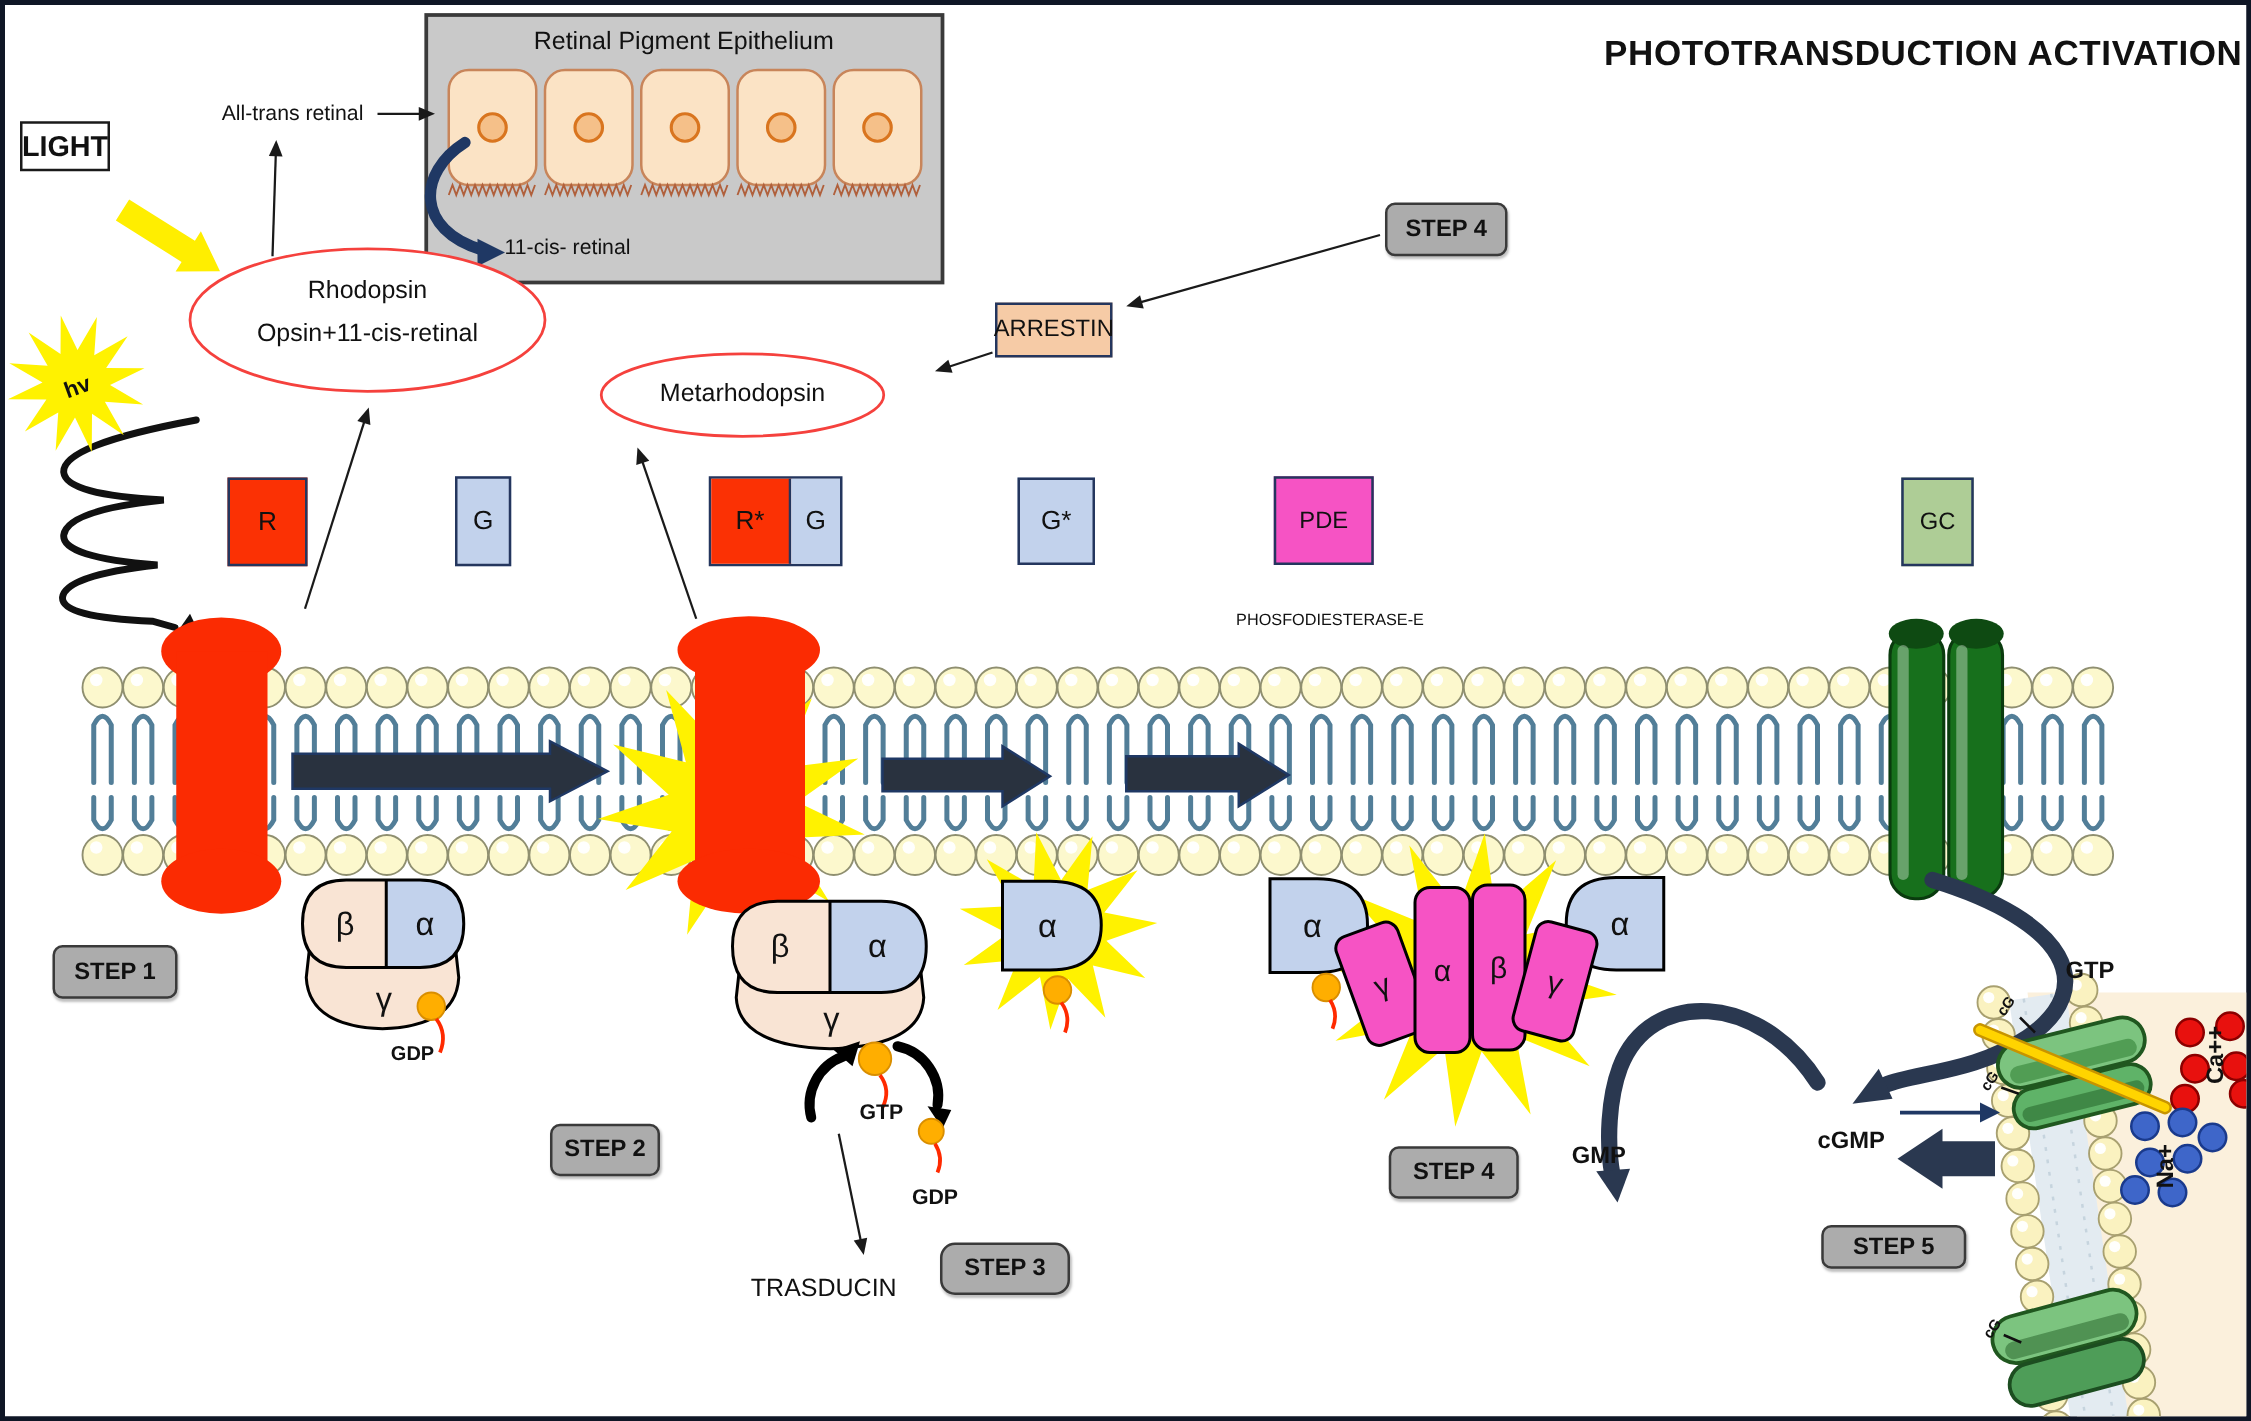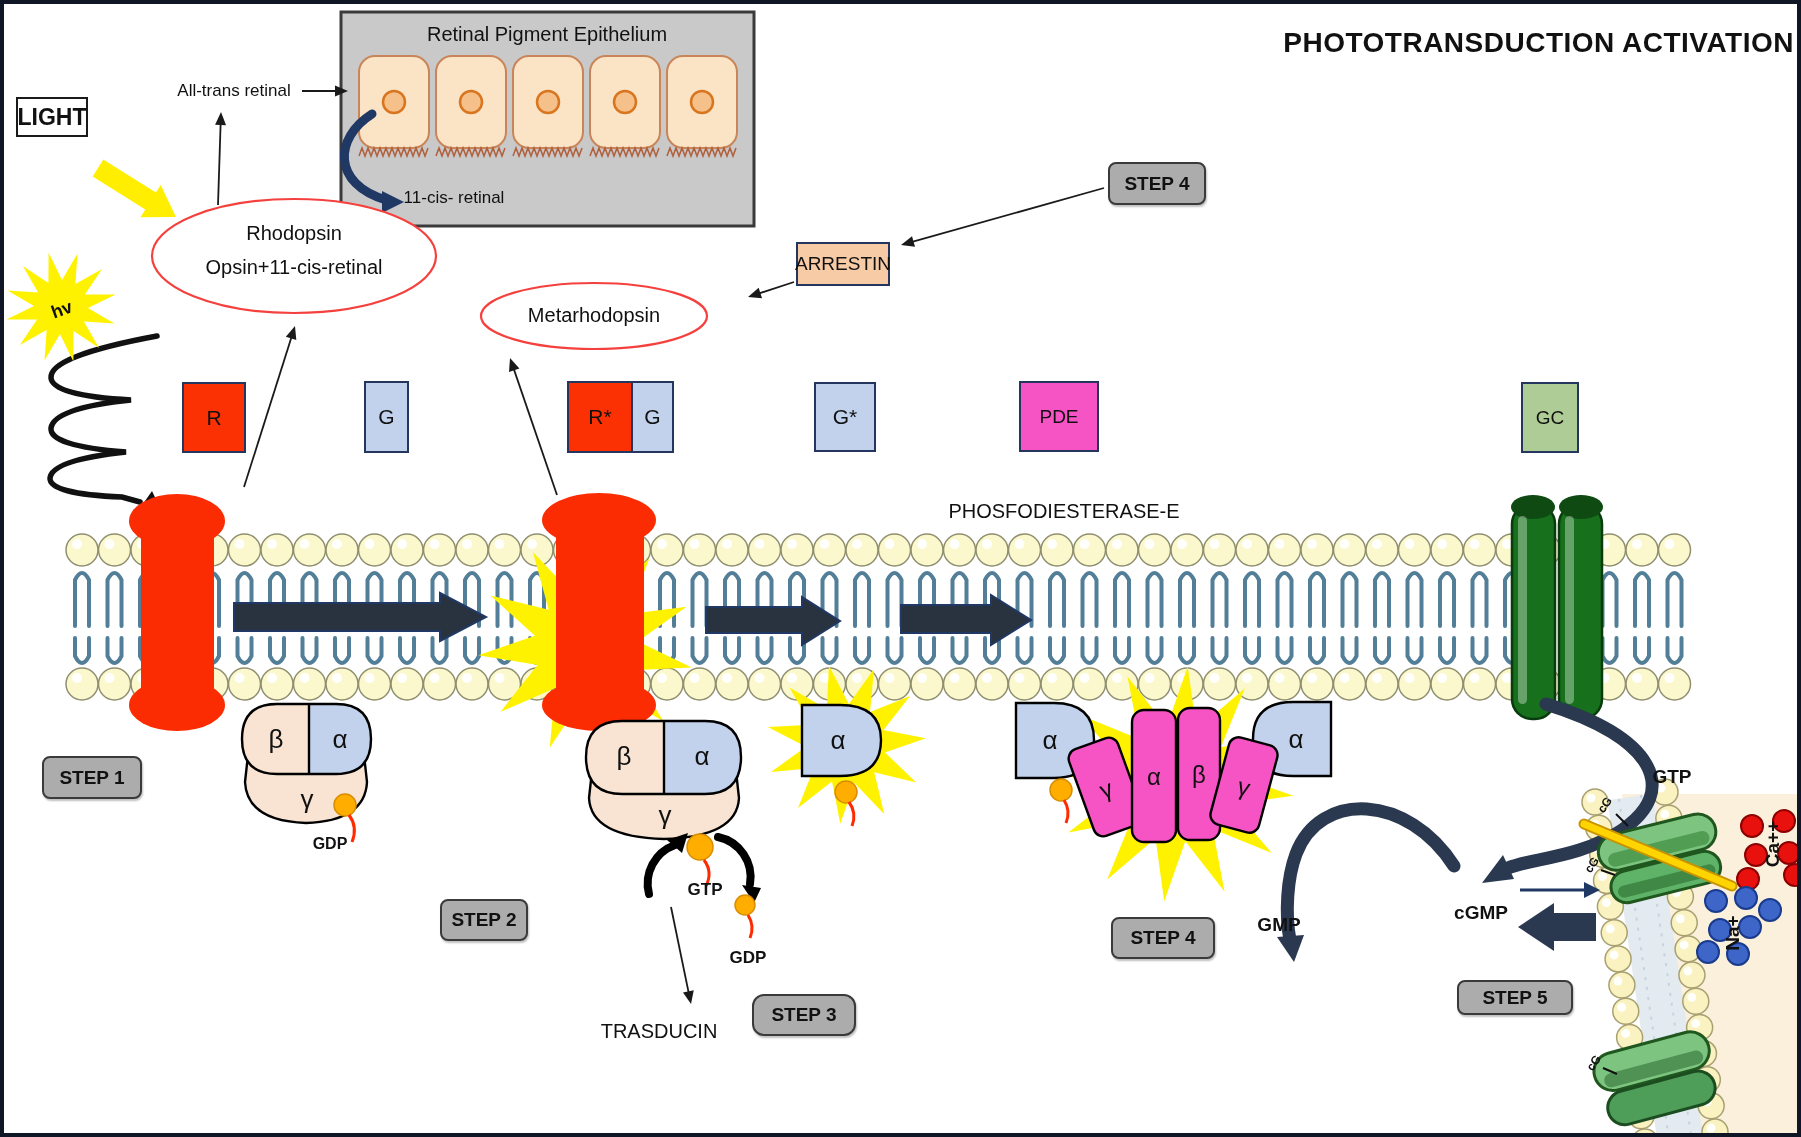--- a/index.html
+++ b/index.html
@@ -628,7 +628,7 @@
       <span>GC</span>
     </div>
 
-  <div class="lbl" style="left:1060px;top:507px;font-size:20px;">PHOSFODIESTERASE-E</div>
+  <div class="lbl" style="left:1060px;top:492px;font-size:13px;">PHOSFODIESTERASE-E</div>
 
   <div class="lbl greek" style="left:272px;top:736px;">β</div>
   <div class="lbl greek" style="left:336px;top:736px;">α</div>

